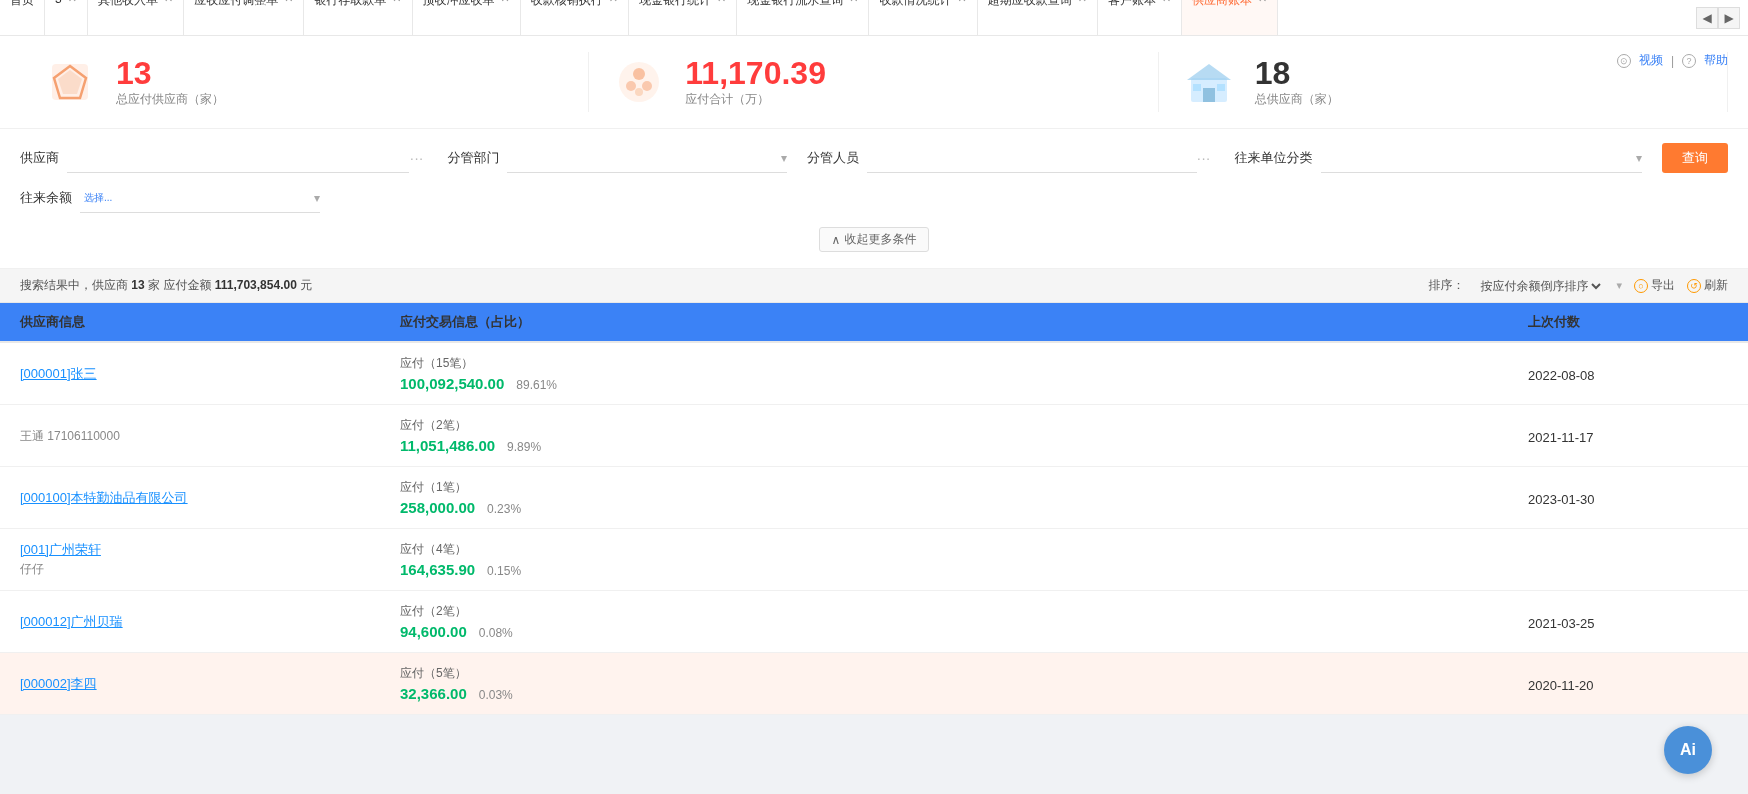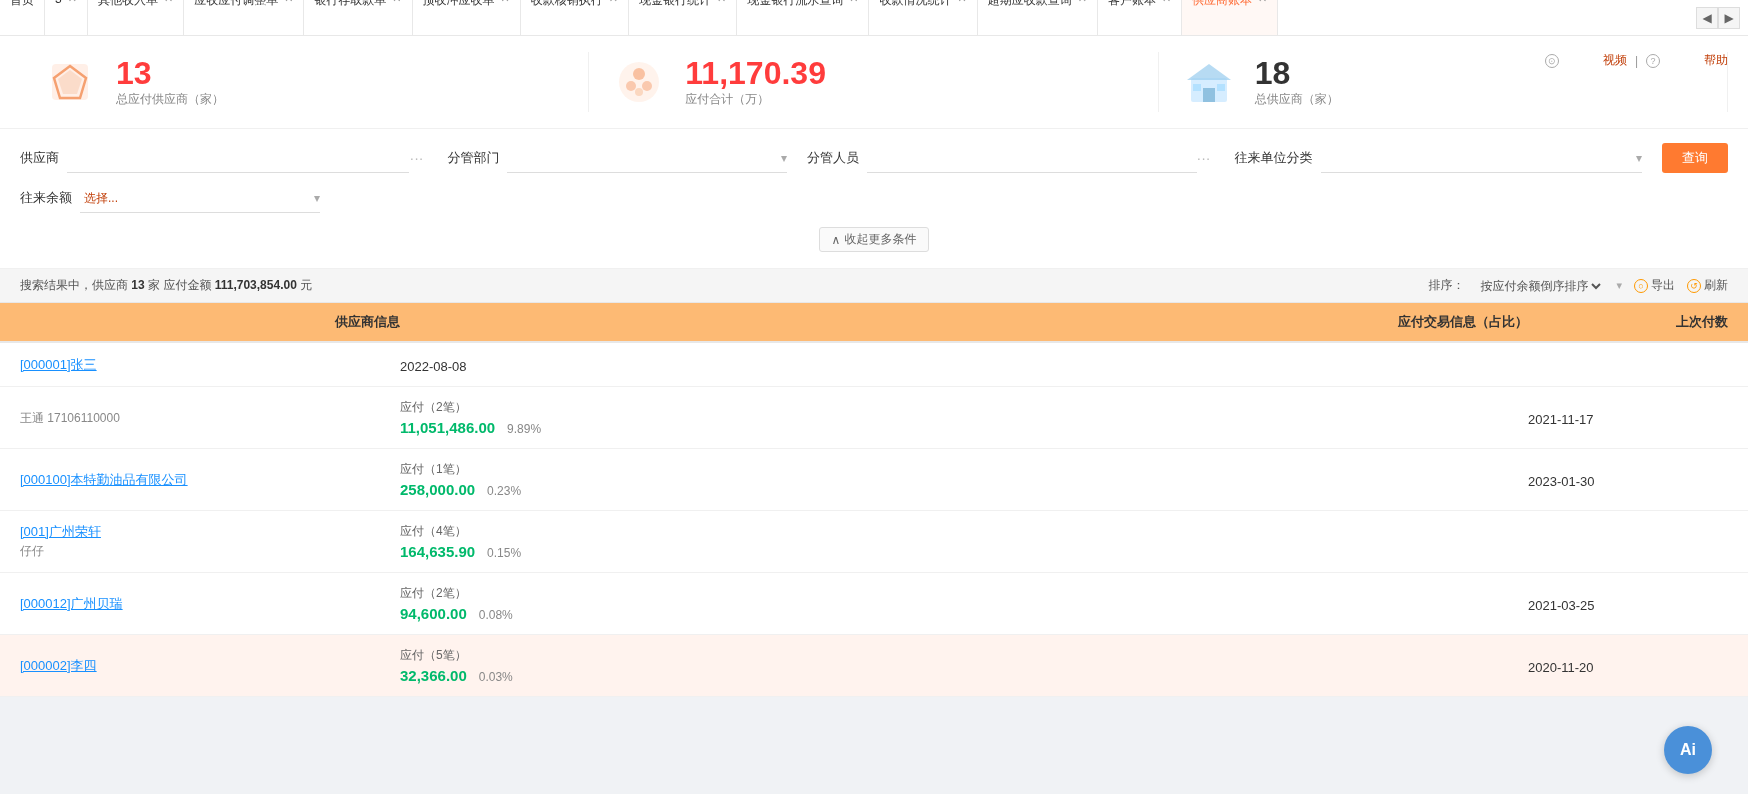--- a/index.html
+++ b/index.html
@@ -106,7 +106,7 @@
       gap: 8px;
     }
     .top-right-links span { color: #999; }
-    .top-right-links a { color: #c2410c; cursor: pointer; margin-left: 36px; }
+    .top-right-links a { color: #3b82f6; cursor: pointer; }
 
     
     .filter-area {

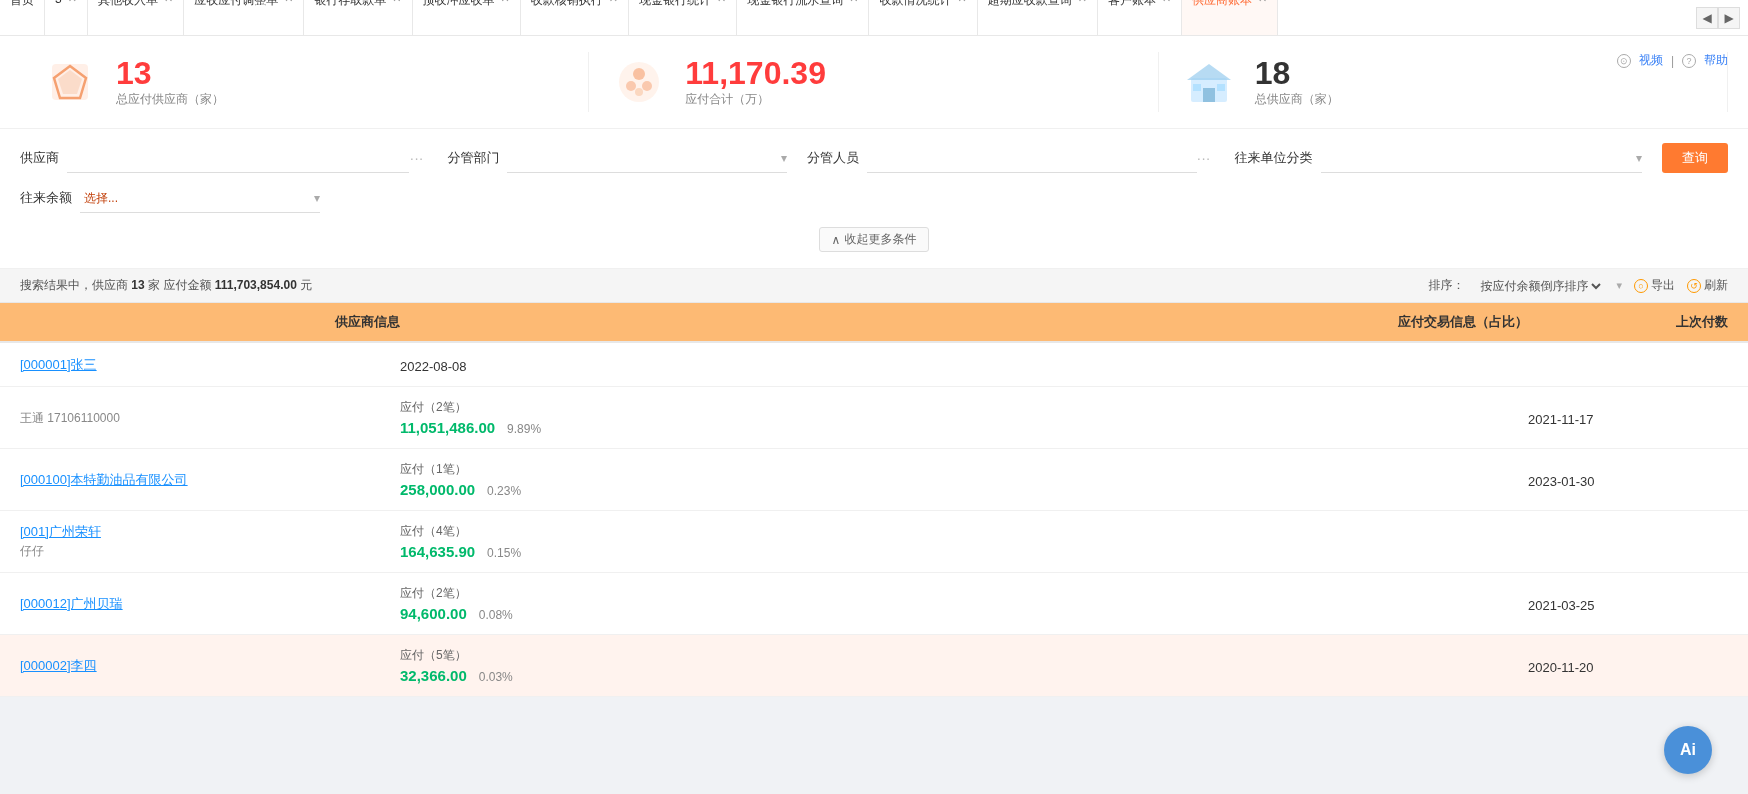--- a/index.html
+++ b/index.html
@@ -164,8 +164,8 @@
       flex: 1;
       border: none;
       outline: none;
-      font-size: 12px;
-      color: #c2410c;
+      font-size: 10px;
+      color: #3b82f6;
       background: transparent;
       appearance: none;
       padding: 0 4px;

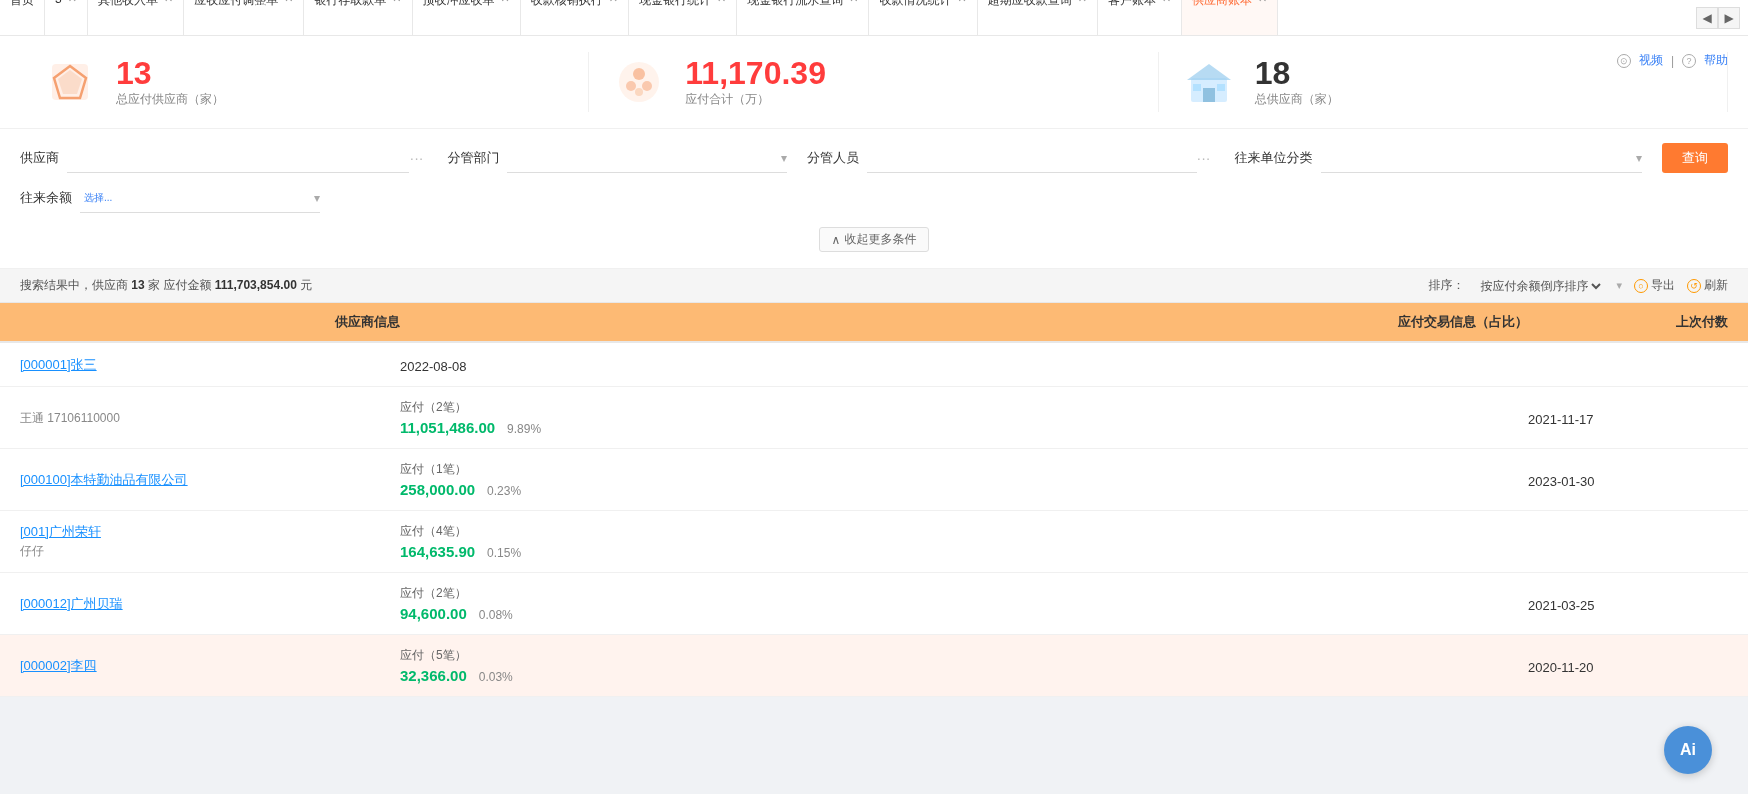--- a/index.html
+++ b/index.html
@@ -258,10 +258,9 @@
     }
     .table-header {
       display: flex;
-      background: #fdba74;
+      background: #3b82f6;
       border-bottom: 2px solid #e8e8e8;
       padding: 10px 20px;
-      text-align: right;
     }
     .th-supplier { flex: 0 0 380px; font-size: 13px; font-weight: 600; color: #333; }
     .th-transaction { flex: 1; font-size: 13px; font-weight: 600; color: #333; }

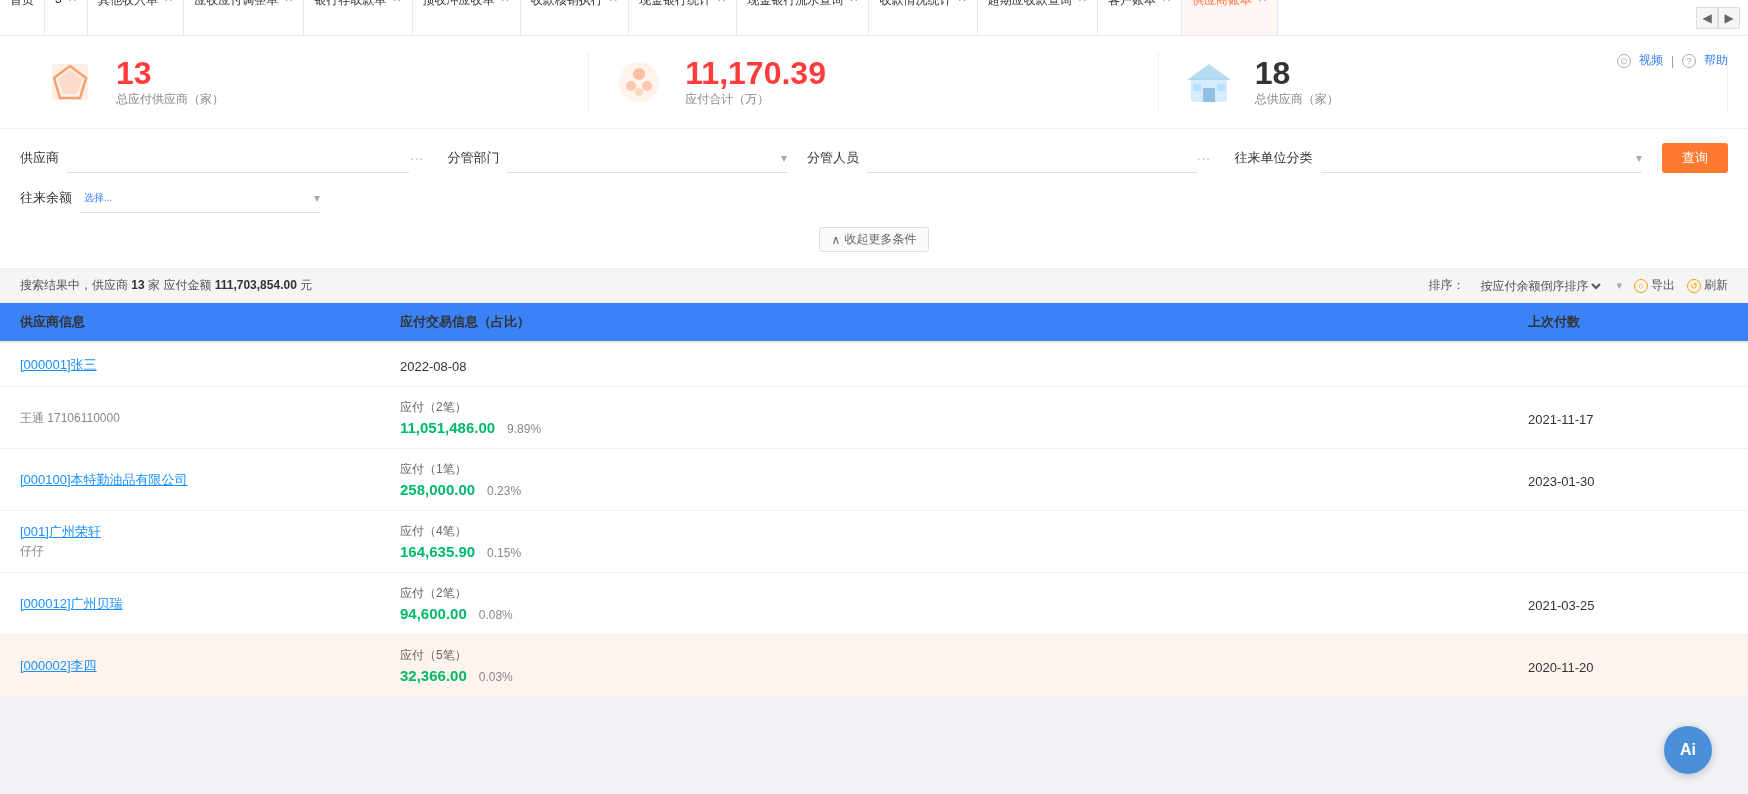--- a/index.html
+++ b/index.html
@@ -514,6 +514,13 @@
     <div class="col-supplier">
       <div class="supplier-name">[000001]张三</div>
     </div>
+    <div class="col-transaction">
+      <div class="tx-label">应付（15笔）</div>
+      <div class="tx-row">
+        <span class="tx-amount">100,092,540.00</span>
+        <span class="tx-percent">89.61%</span>
+      </div>
+    </div>
     <div class="col-lastpay">2022-08-08</div>
   </div>
 

